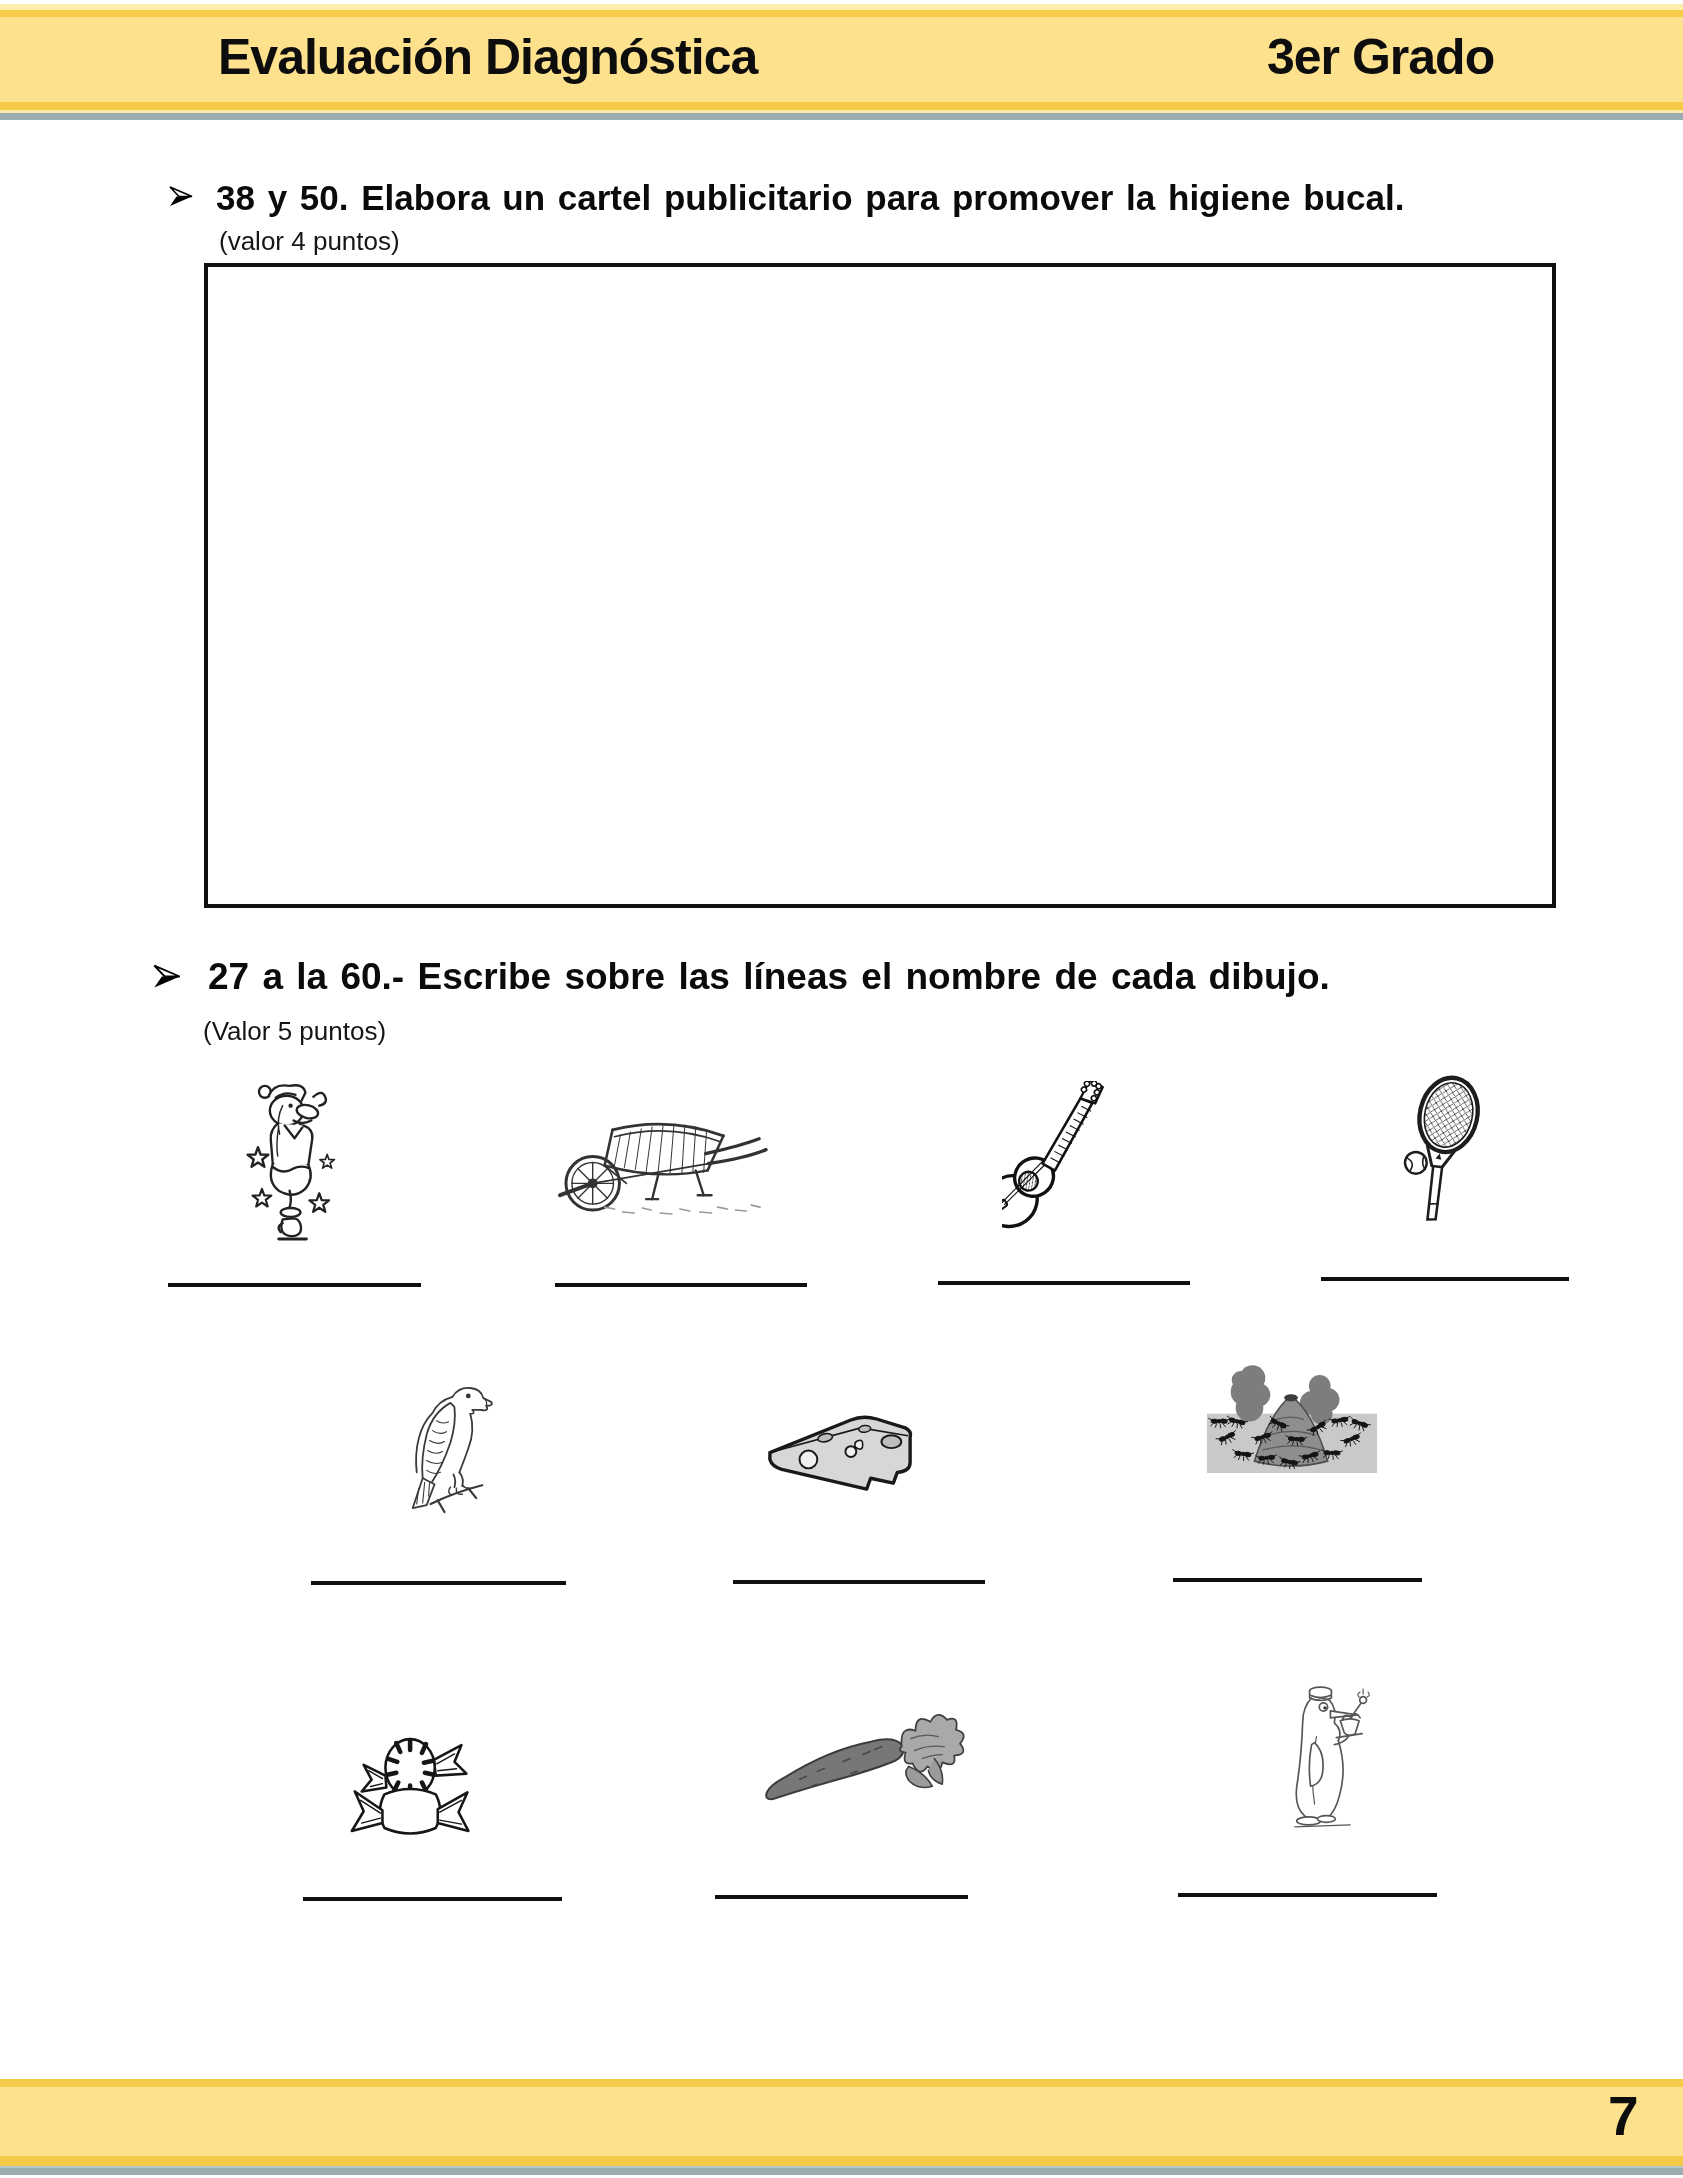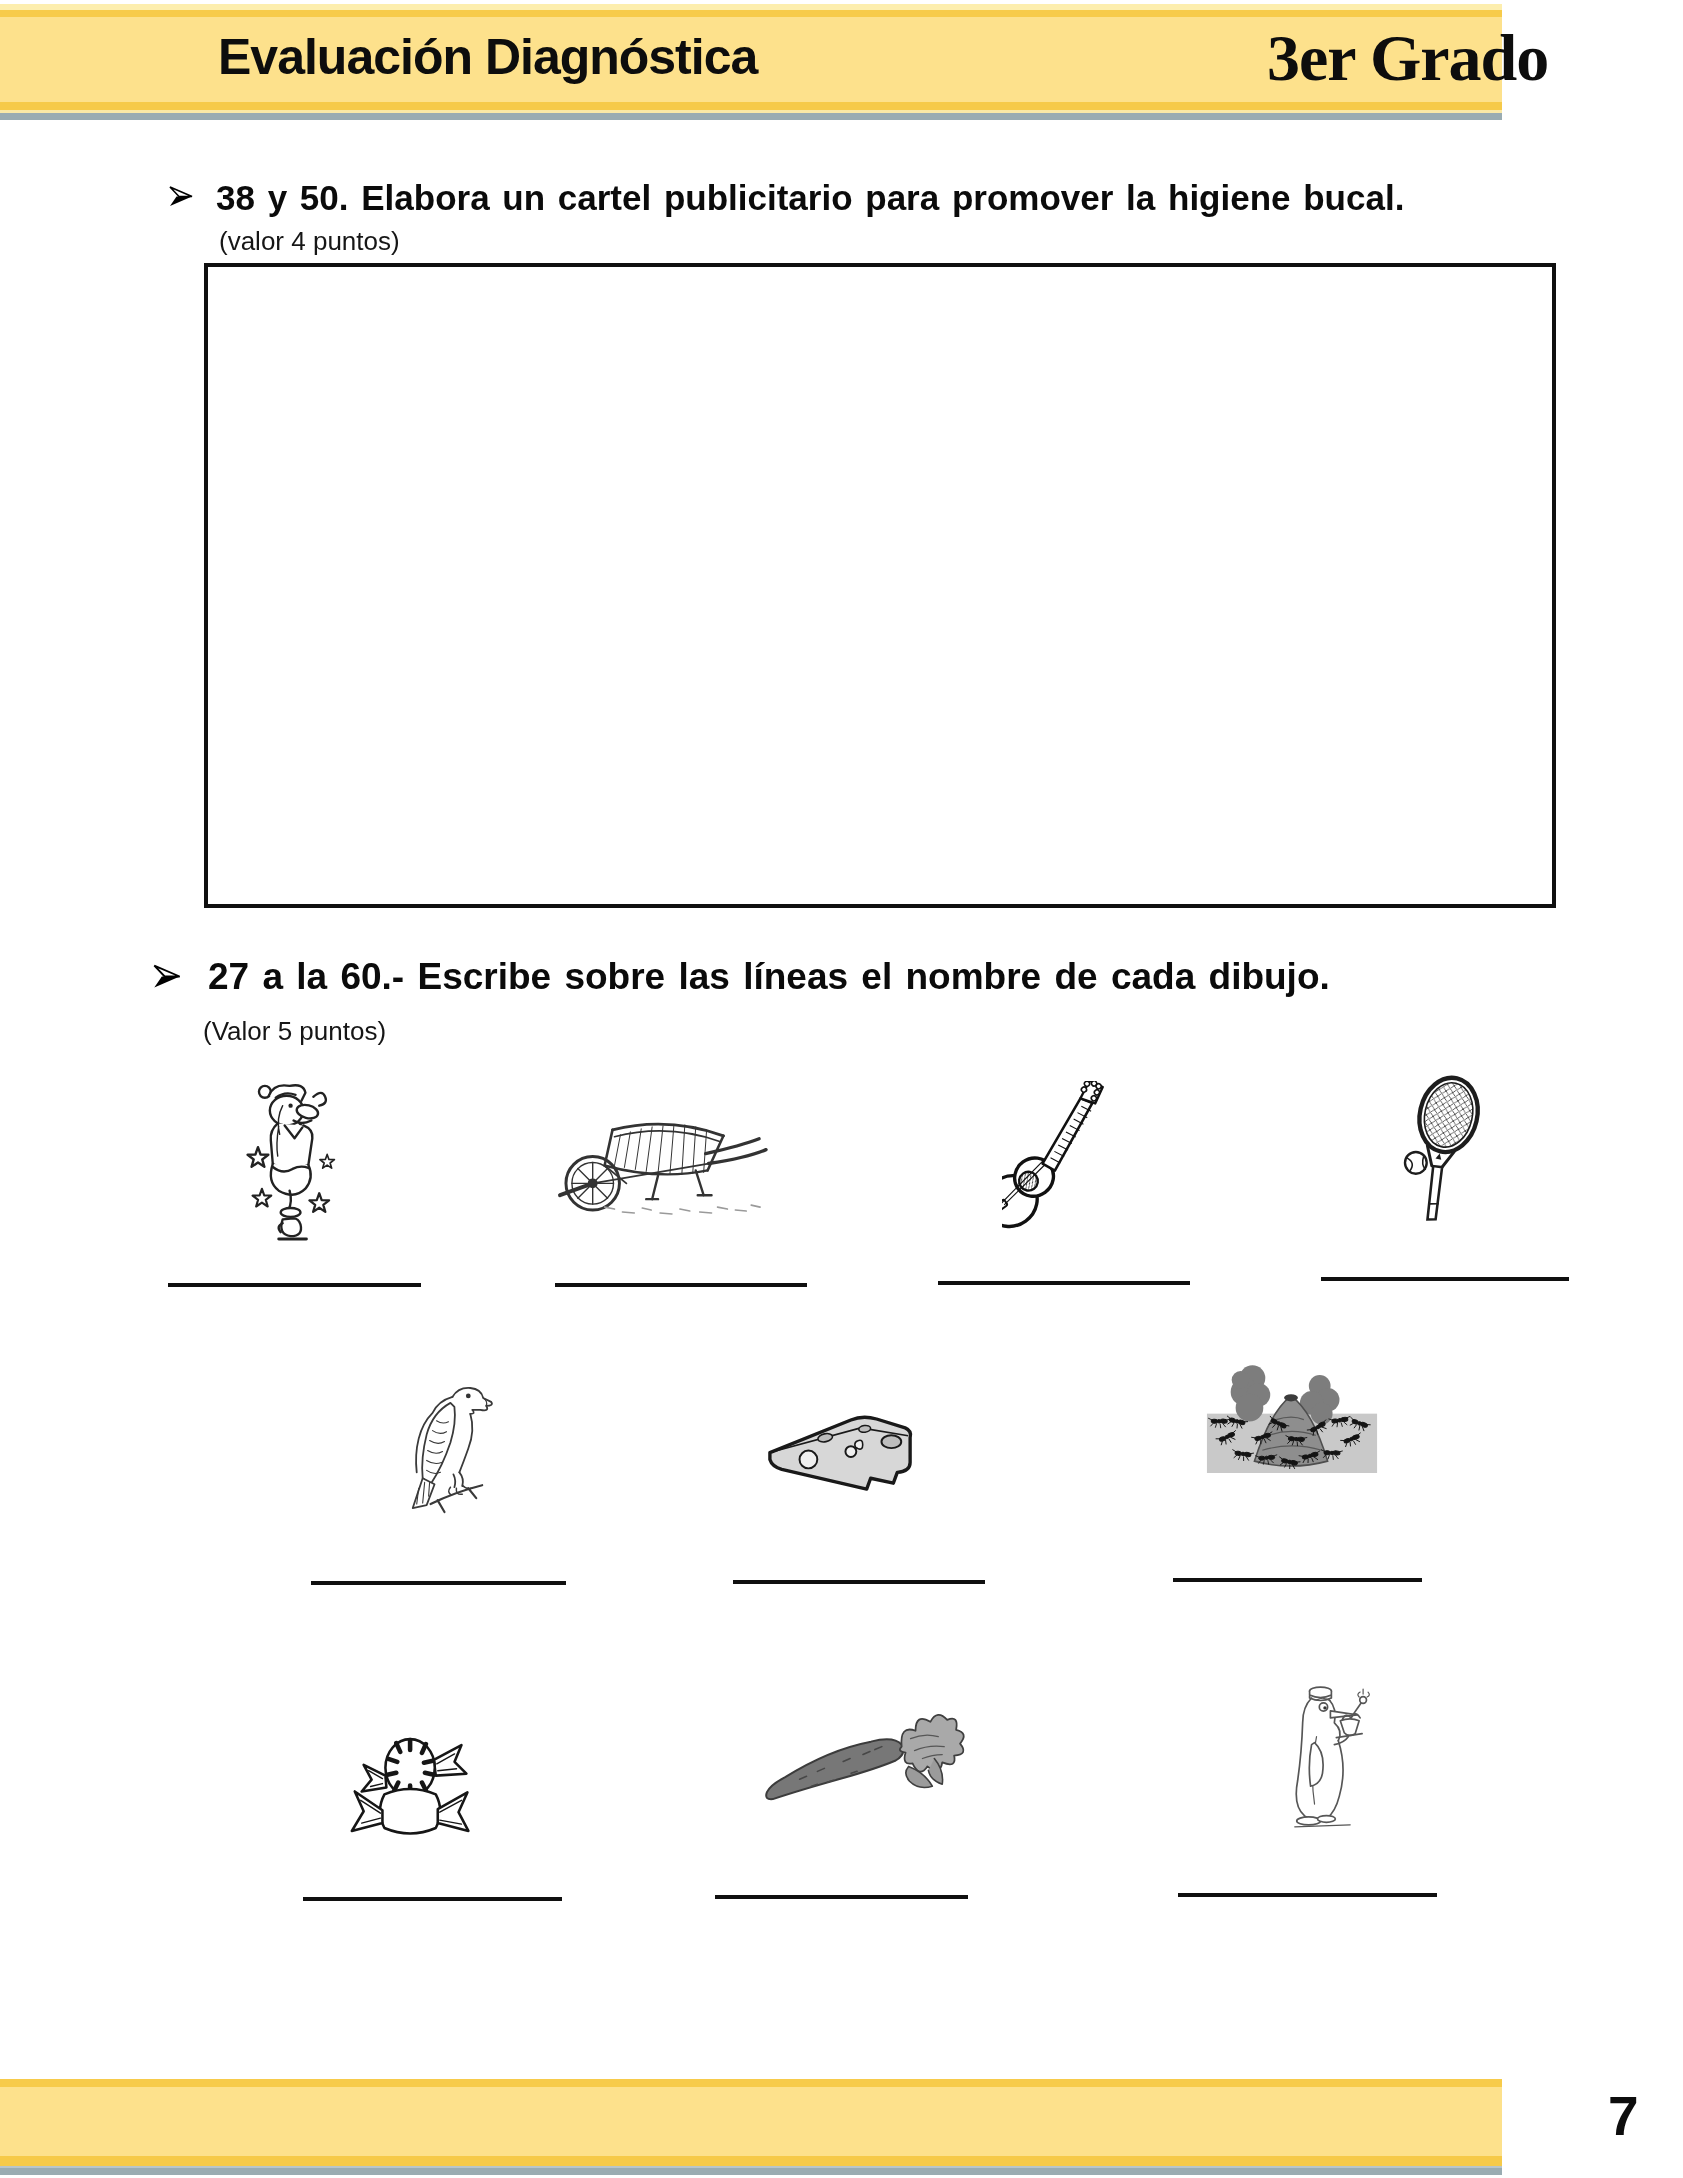--- a/index.html
+++ b/index.html
@@ -7,7 +7,7 @@
         font-family:"Liberation Sans",sans-serif;color:#0d0d0d;overflow:hidden;}
 
   
-  .band{position:absolute;left:0;width:1502px;}
+  .band{position:absolute;left:0;width:1683px;}
   .header-band{top:0;height:120px;background:linear-gradient(to bottom,
       #ffffff 0 4px,#fdeeae 4px 10px,#f7cb4a 10px 17px,#fde18c 17px 102px,
       #f6ca49 102px 110px,#fbe9a6 110px 113px,#9aacb2 113px 120px);}

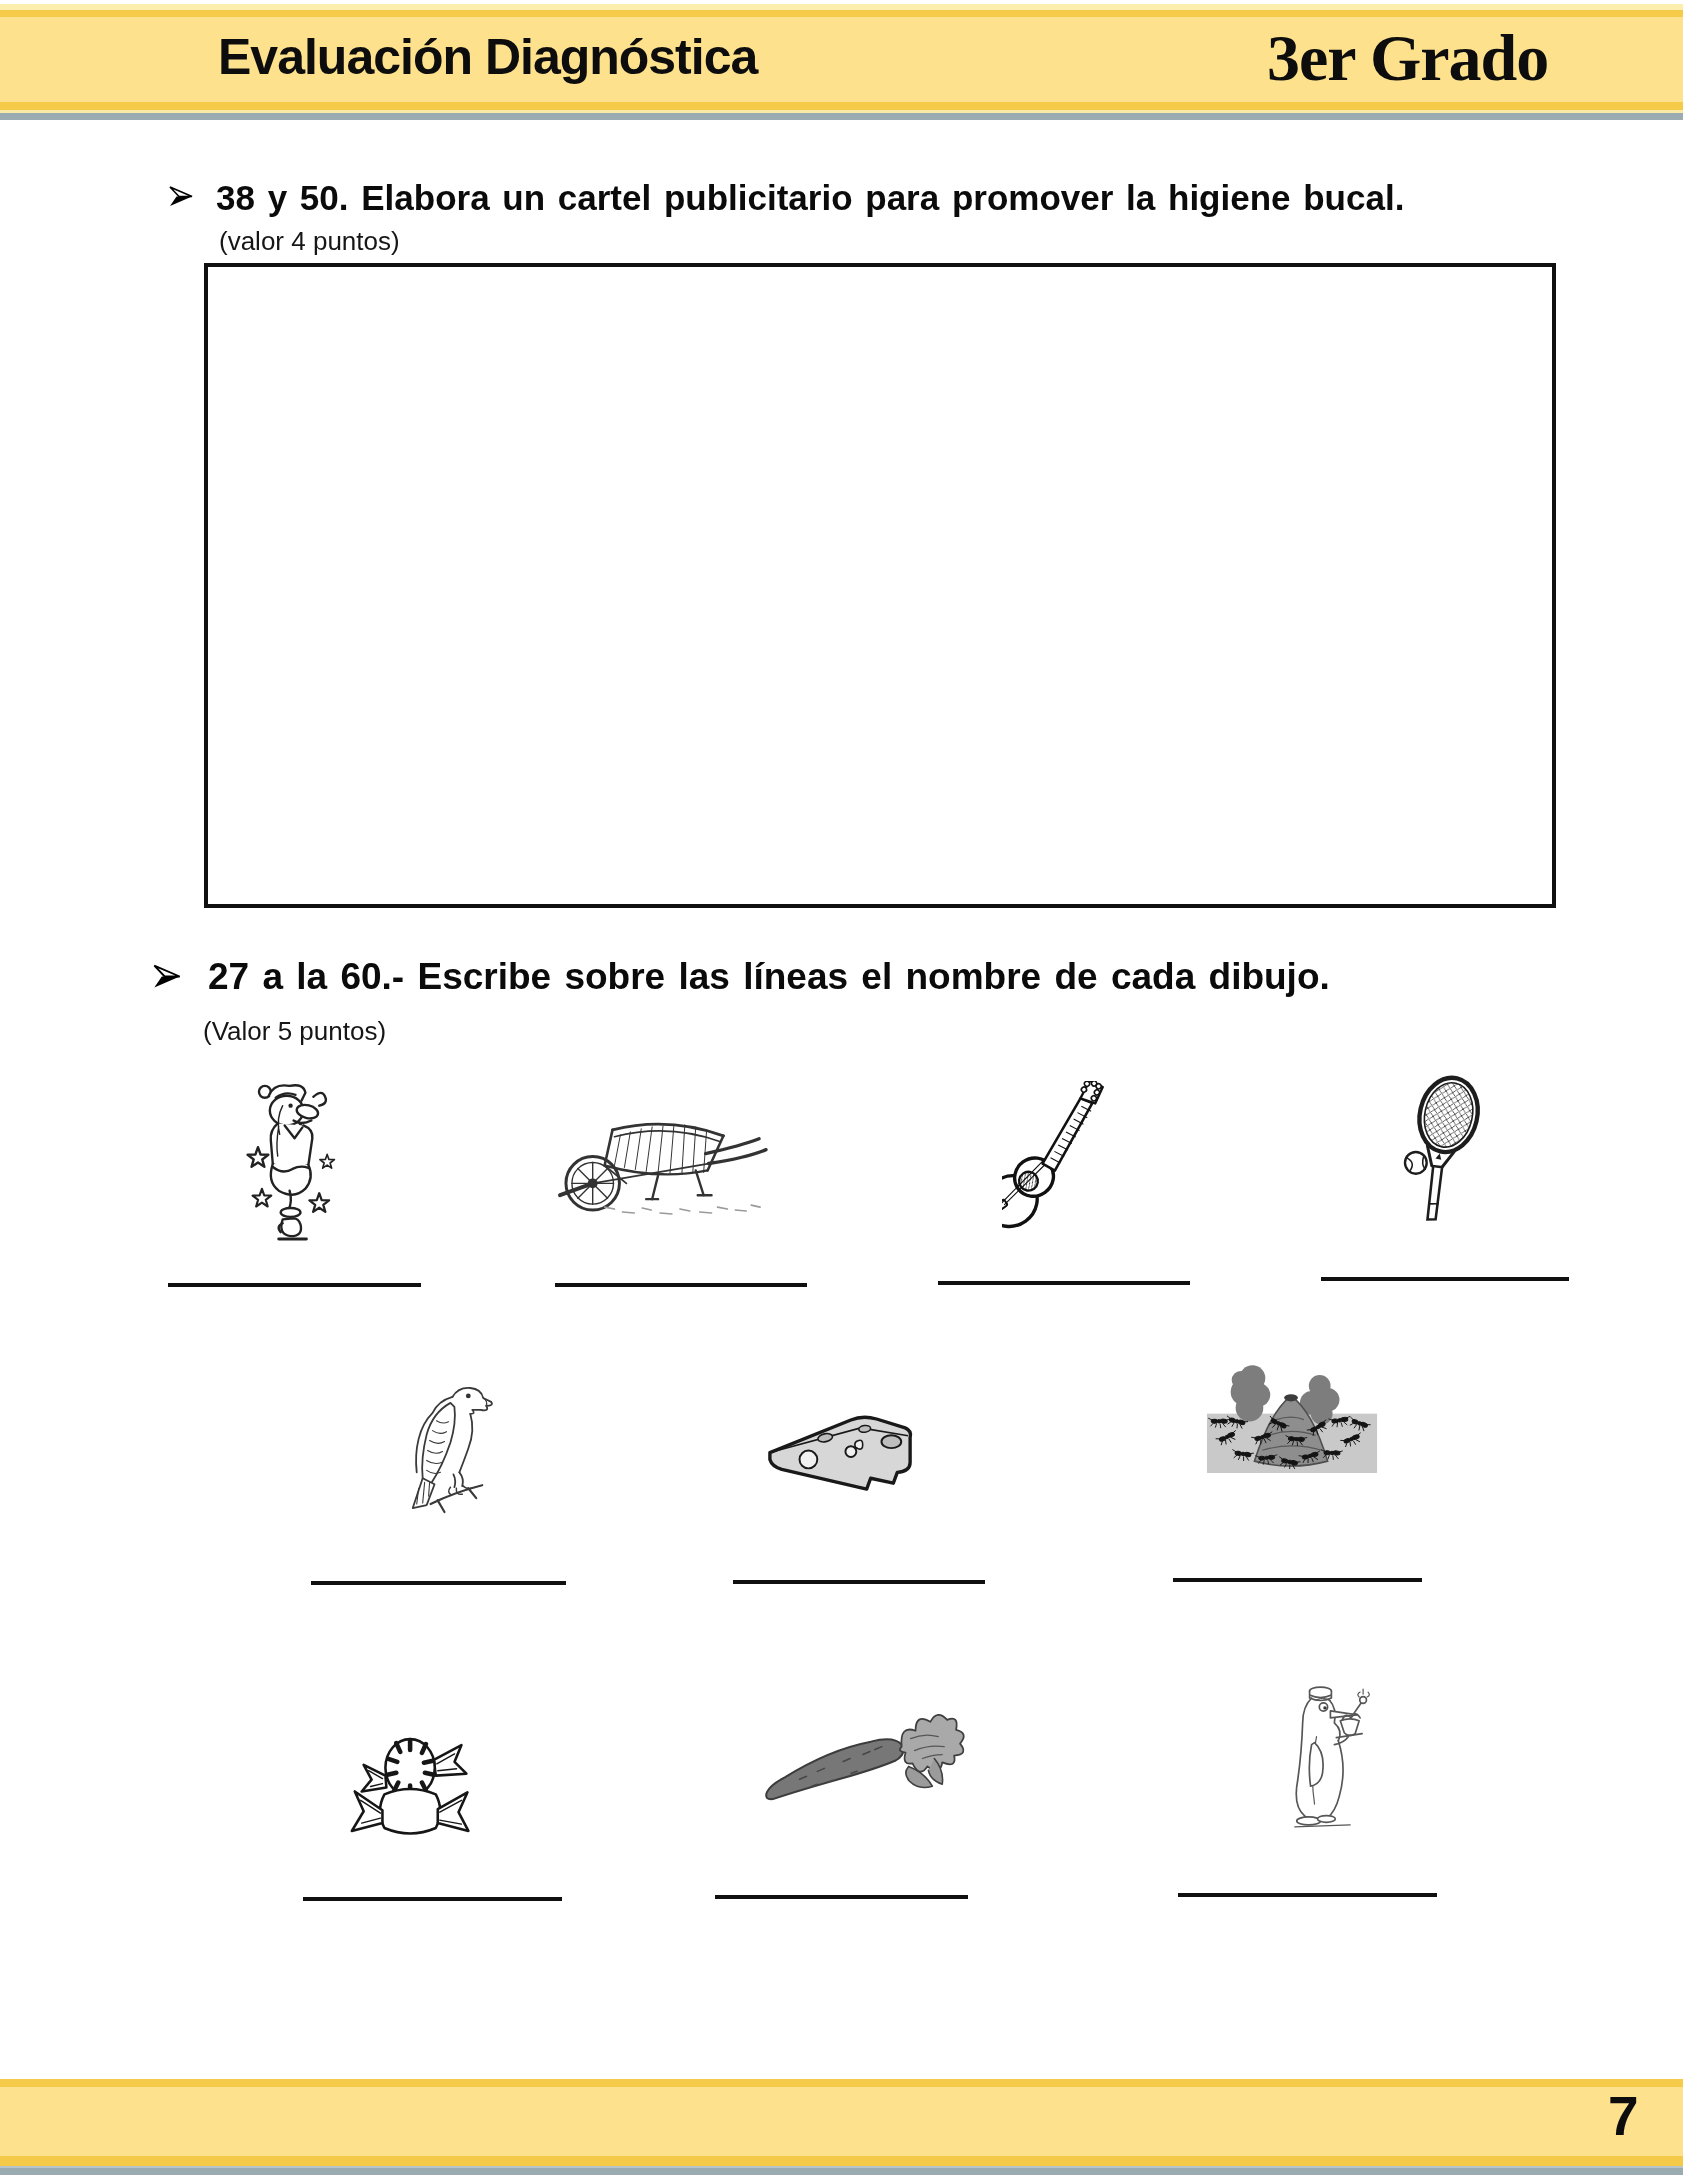--- a/index.html
+++ b/index.html
@@ -13,8 +13,8 @@
       #f6ca49 102px 110px,#fbe9a6 110px 113px,#9aacb2 113px 120px);}
   .header-title{position:absolute;left:218px;top:30px;font-size:50px;font-weight:700;
       letter-spacing:-1px;line-height:55px;white-space:nowrap;}
-  .header-grade{position:absolute;left:1267px;top:30px;font-size:66px;font-weight:700;
-      letter-spacing:-1px;line-height:55px;white-space:nowrap;font-family:Liberation Serif, serif;}
+  .header-grade{position:absolute;left:1267px;top:30px;font-size:50px;font-weight:700;
+      letter-spacing:-1px;line-height:55px;white-space:nowrap;}
   .footer-band{top:2079px;height:99px;background:linear-gradient(to bottom,
       #f7cb4a 0 8px,#fde18c 8px 77px,#f6ca49 77px 87px,#b9c6c9 87px 89px,
       #9aacb2 89px 96px,#ffffff 96px 99px);}

